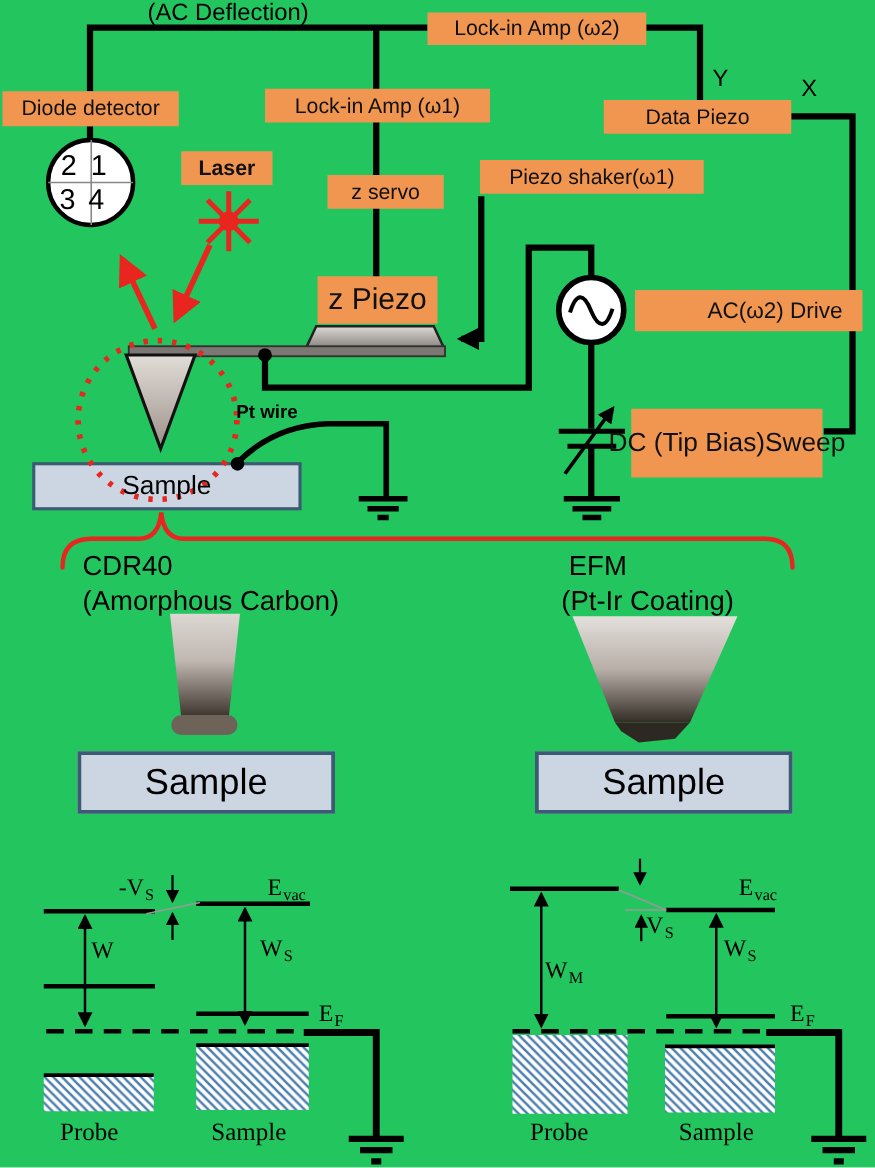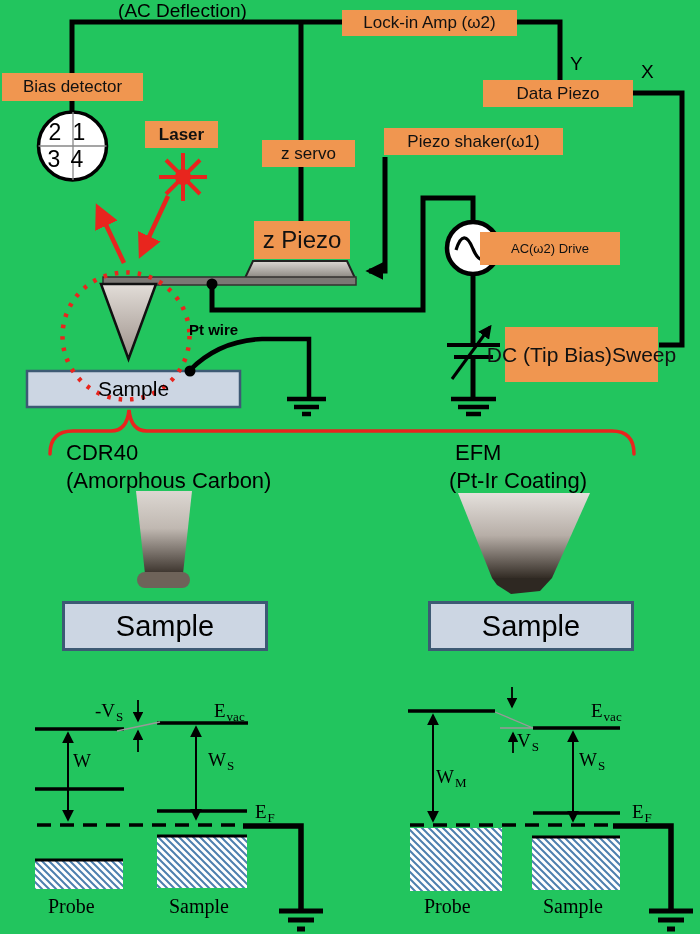--- a/index.html
+++ b/index.html
@@ -158,7 +158,7 @@
 
 <div class="lbl ctr" style="left:105px;top:1px;width:155px;font-size:19px;">(AC Deflection)</div>
 
-<div class="obox" style="left:2px;top:73px;width:141px;height:28px;">Bias detector</div>
+<div class="obox" style="left:2px;top:73px;width:141px;height:28px;">Diode detector</div>
 <div class="obox" style="left:342px;top:10px;width:175px;height:26px;">Lock-in Amp (ω2)</div>
 <div class="obox" style="left:483px;top:80px;width:150px;height:27px;">Data Piezo</div>
 <div class="obox" style="left:145px;top:121px;width:73px;height:27px;font-weight:bold;">Laser</div>

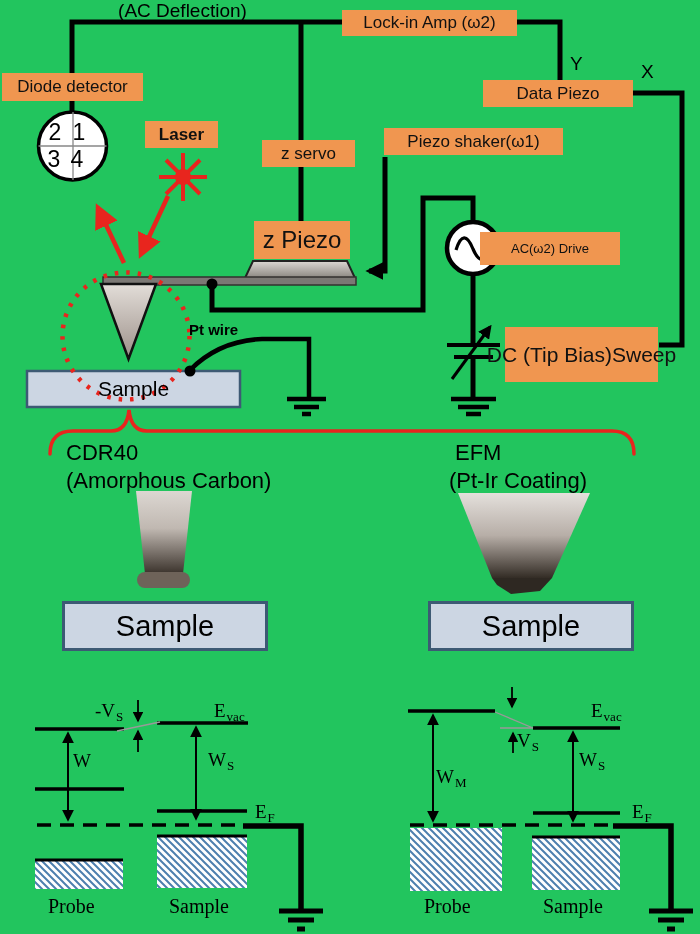--- a/index.html
+++ b/index.html
@@ -160,6 +160,7 @@
 
 <div class="obox" style="left:2px;top:73px;width:141px;height:28px;">Diode detector</div>
 <div class="obox" style="left:342px;top:10px;width:175px;height:26px;">Lock-in Amp (ω2)</div>
+<div class="obox" style="left:212px;top:71px;width:180px;height:27px;">Lock-in Amp (ω1)</div>
 <div class="obox" style="left:483px;top:80px;width:150px;height:27px;">Data Piezo</div>
 <div class="obox" style="left:145px;top:121px;width:73px;height:27px;font-weight:bold;">Laser</div>
 <div class="obox" style="left:262px;top:140px;width:93px;height:27px;">z servo</div>

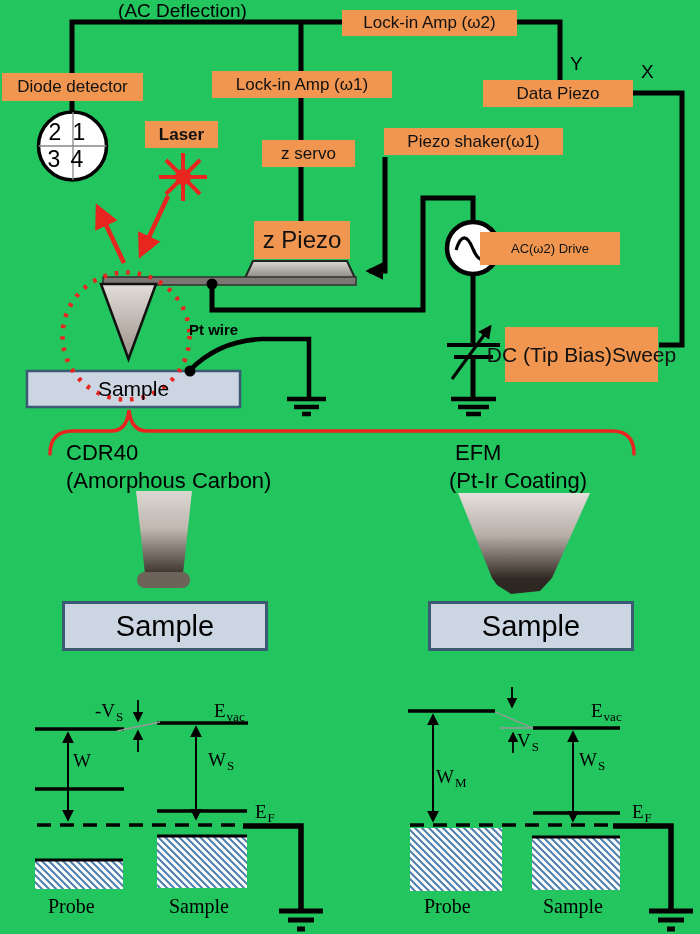--- a/index.html
+++ b/index.html
@@ -166,7 +166,7 @@
 <div class="obox" style="left:262px;top:140px;width:93px;height:27px;">z servo</div>
 <div class="obox" style="left:368px;top:128px;width:179px;height:27px;margin-left:16px;">Piezo shaker(ω1)</div>
 <div class="obox" style="left:254px;top:221px;width:96px;height:38px;font-size:24px;">z Piezo</div>
-<div class="obox" style="left:480px;top:232px;width:140px;height:33px;font-size:13px;">AC(ω2) Drive</div>
+<div class="obox" style="left:508px;top:232px;width:140px;height:33px;font-size:18px;padding-left:42px;">AC(ω2) Drive</div>
 <div class="obox" style="left:505px;top:327px;width:153px;height:55px;font-size:21px;">
   <span>DC (Tip Bias)</span>
   <span>Sweep</span>

